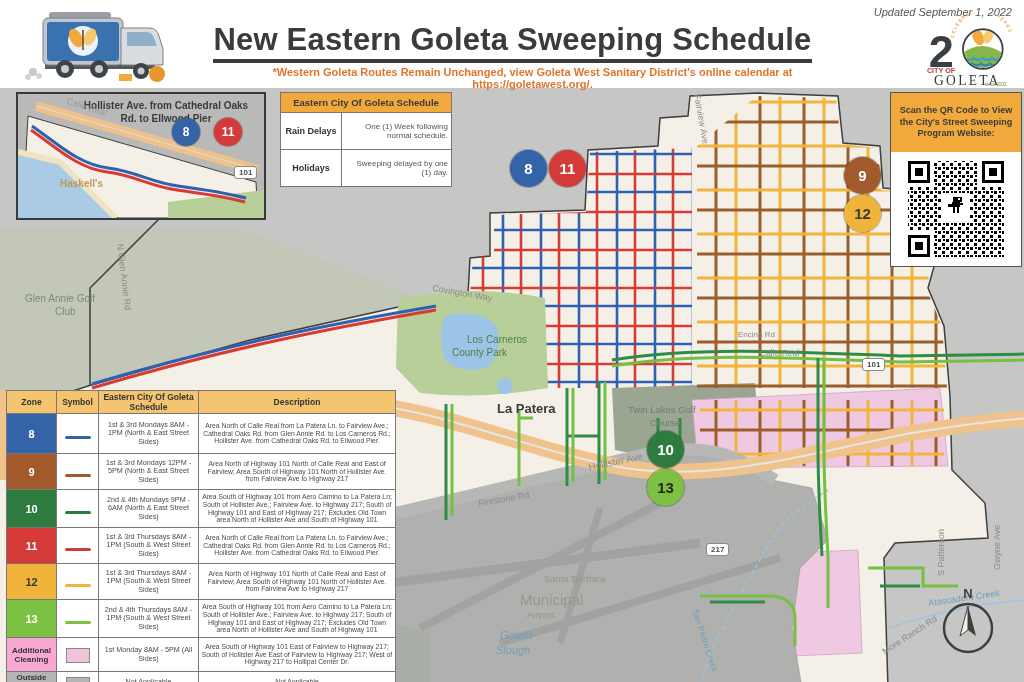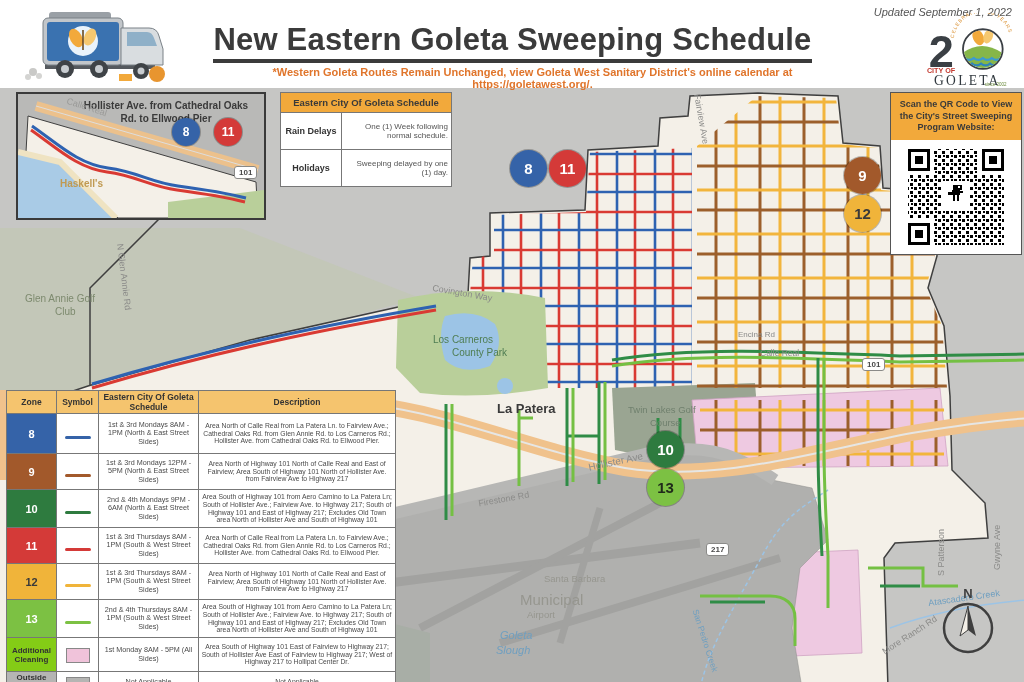--- a/index.html
+++ b/index.html
@@ -29,7 +29,7 @@
   .sched .val{width:106px;text-align:right;color:#555;height:32px;margin-top:48px;}
   
   .qr{position:absolute;left:890px;top:4px;width:130px;background:#fff;border:1.5px solid #555;z-index:10;}
-  .qr-head{background:#f2a93b;font-size:9px;font-weight:bold;color:#3a3a3a;text-align:center;padding:6px 5px;line-height:1.3;}
+  .qr-head{background:#f2a93b;font-size:9px;font-weight:bold;color:#3a3a3a;text-align:center;padding:12px 5px;line-height:1.3;}
   .qr-body{display:flex;justify-content:center;padding:7px 0;}
   
   .legend{position:absolute;left:6px;top:302px;width:389px;height:292px;border-collapse:collapse;background:#fff;z-index:10;table-layout:fixed;}

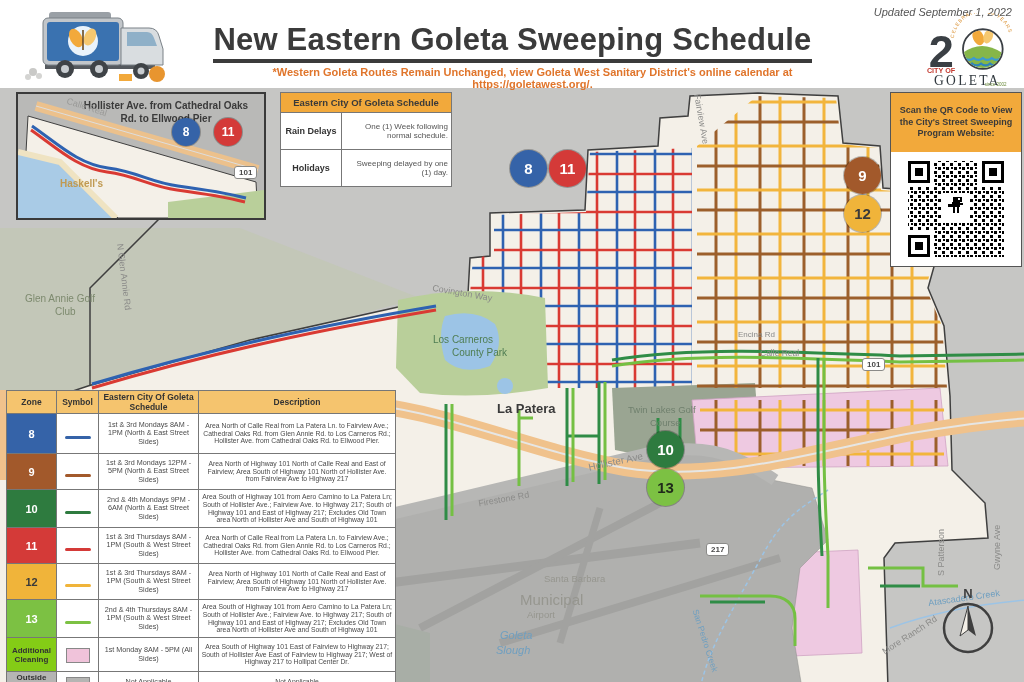--- a/index.html
+++ b/index.html
@@ -178,7 +178,7 @@
     </svg>
 
     <span class="map-label" style="left:432px;top:200px;transform:rotate(10deg);">Covington Way</span>
-    <span class="map-label" style="left:433px;top:246px;color:#4f7d52;font-size:10px;">Los Carneros</span>
+    <span class="map-label" style="left:467px;top:246px;color:#4f7d52;font-size:10px;">Los Carneros</span>
     <span class="map-label" style="left:452px;top:259px;color:#4f7d52;font-size:10px;">County Park</span>
     <span class="map-label" style="left:25px;top:205px;color:#7d8a6e;font-size:10px;text-align:center;">Glen Annie Golf</span>
     <span class="map-label" style="left:55px;top:218px;color:#7d8a6e;font-size:10px;">Club</span>

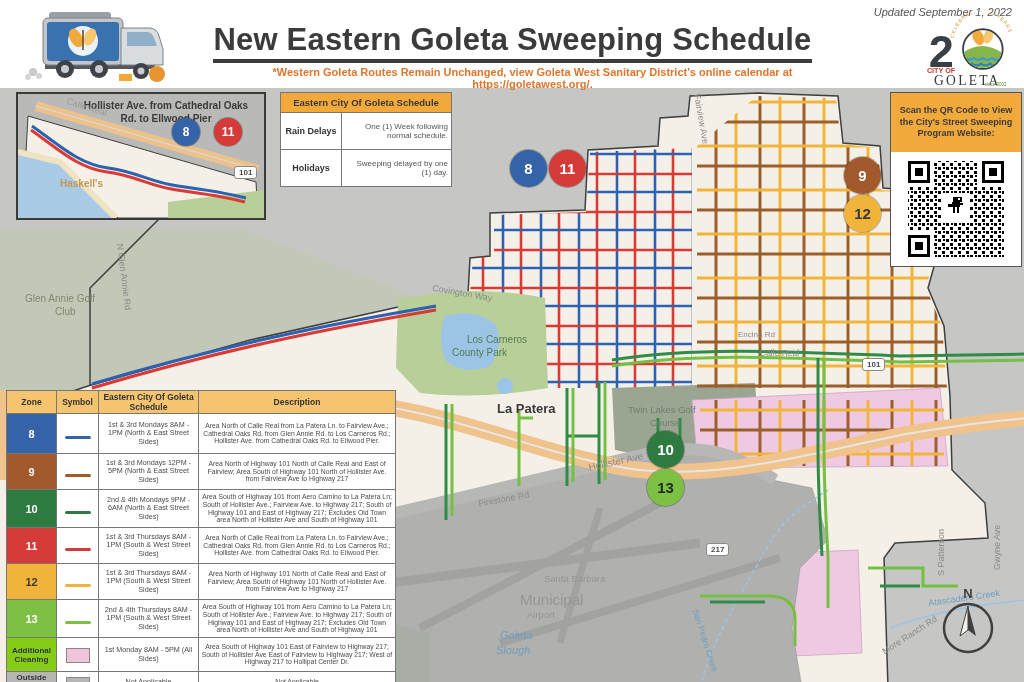--- a/index.html
+++ b/index.html
@@ -348,7 +348,7 @@
         <td class="desc">Area South of Highway 101 from Aero Camino to La Patera Ln; South of Hollister Ave.; Fairview Ave. to Highway 217; South of Highway 101 and East of Highway 217; Excludes Old Town area North of Hollister Ave and South of Highway 101</td>
       </tr>
       <tr style="height:34px;">
-        <td class="zone" style="background:#84cc16;color:#333;font-size:8px;">Additional Cleaning</td>
+        <td class="zone" style="background:#f9a8d4;color:#333;font-size:8px;">Additional Cleaning</td>
         <td class="sym"><span class="sym-box" style="background:#f0c3da;"></span></td>
         <td class="schd">1st Monday 8AM - 5PM (All Sides)</td>
         <td class="desc">Area South of Highway 101 East of Fairview to Highway 217; South of Hollister Ave East of Fairview to Highway 217; West of Highway 217 to Hollipat Center Dr.</td>

